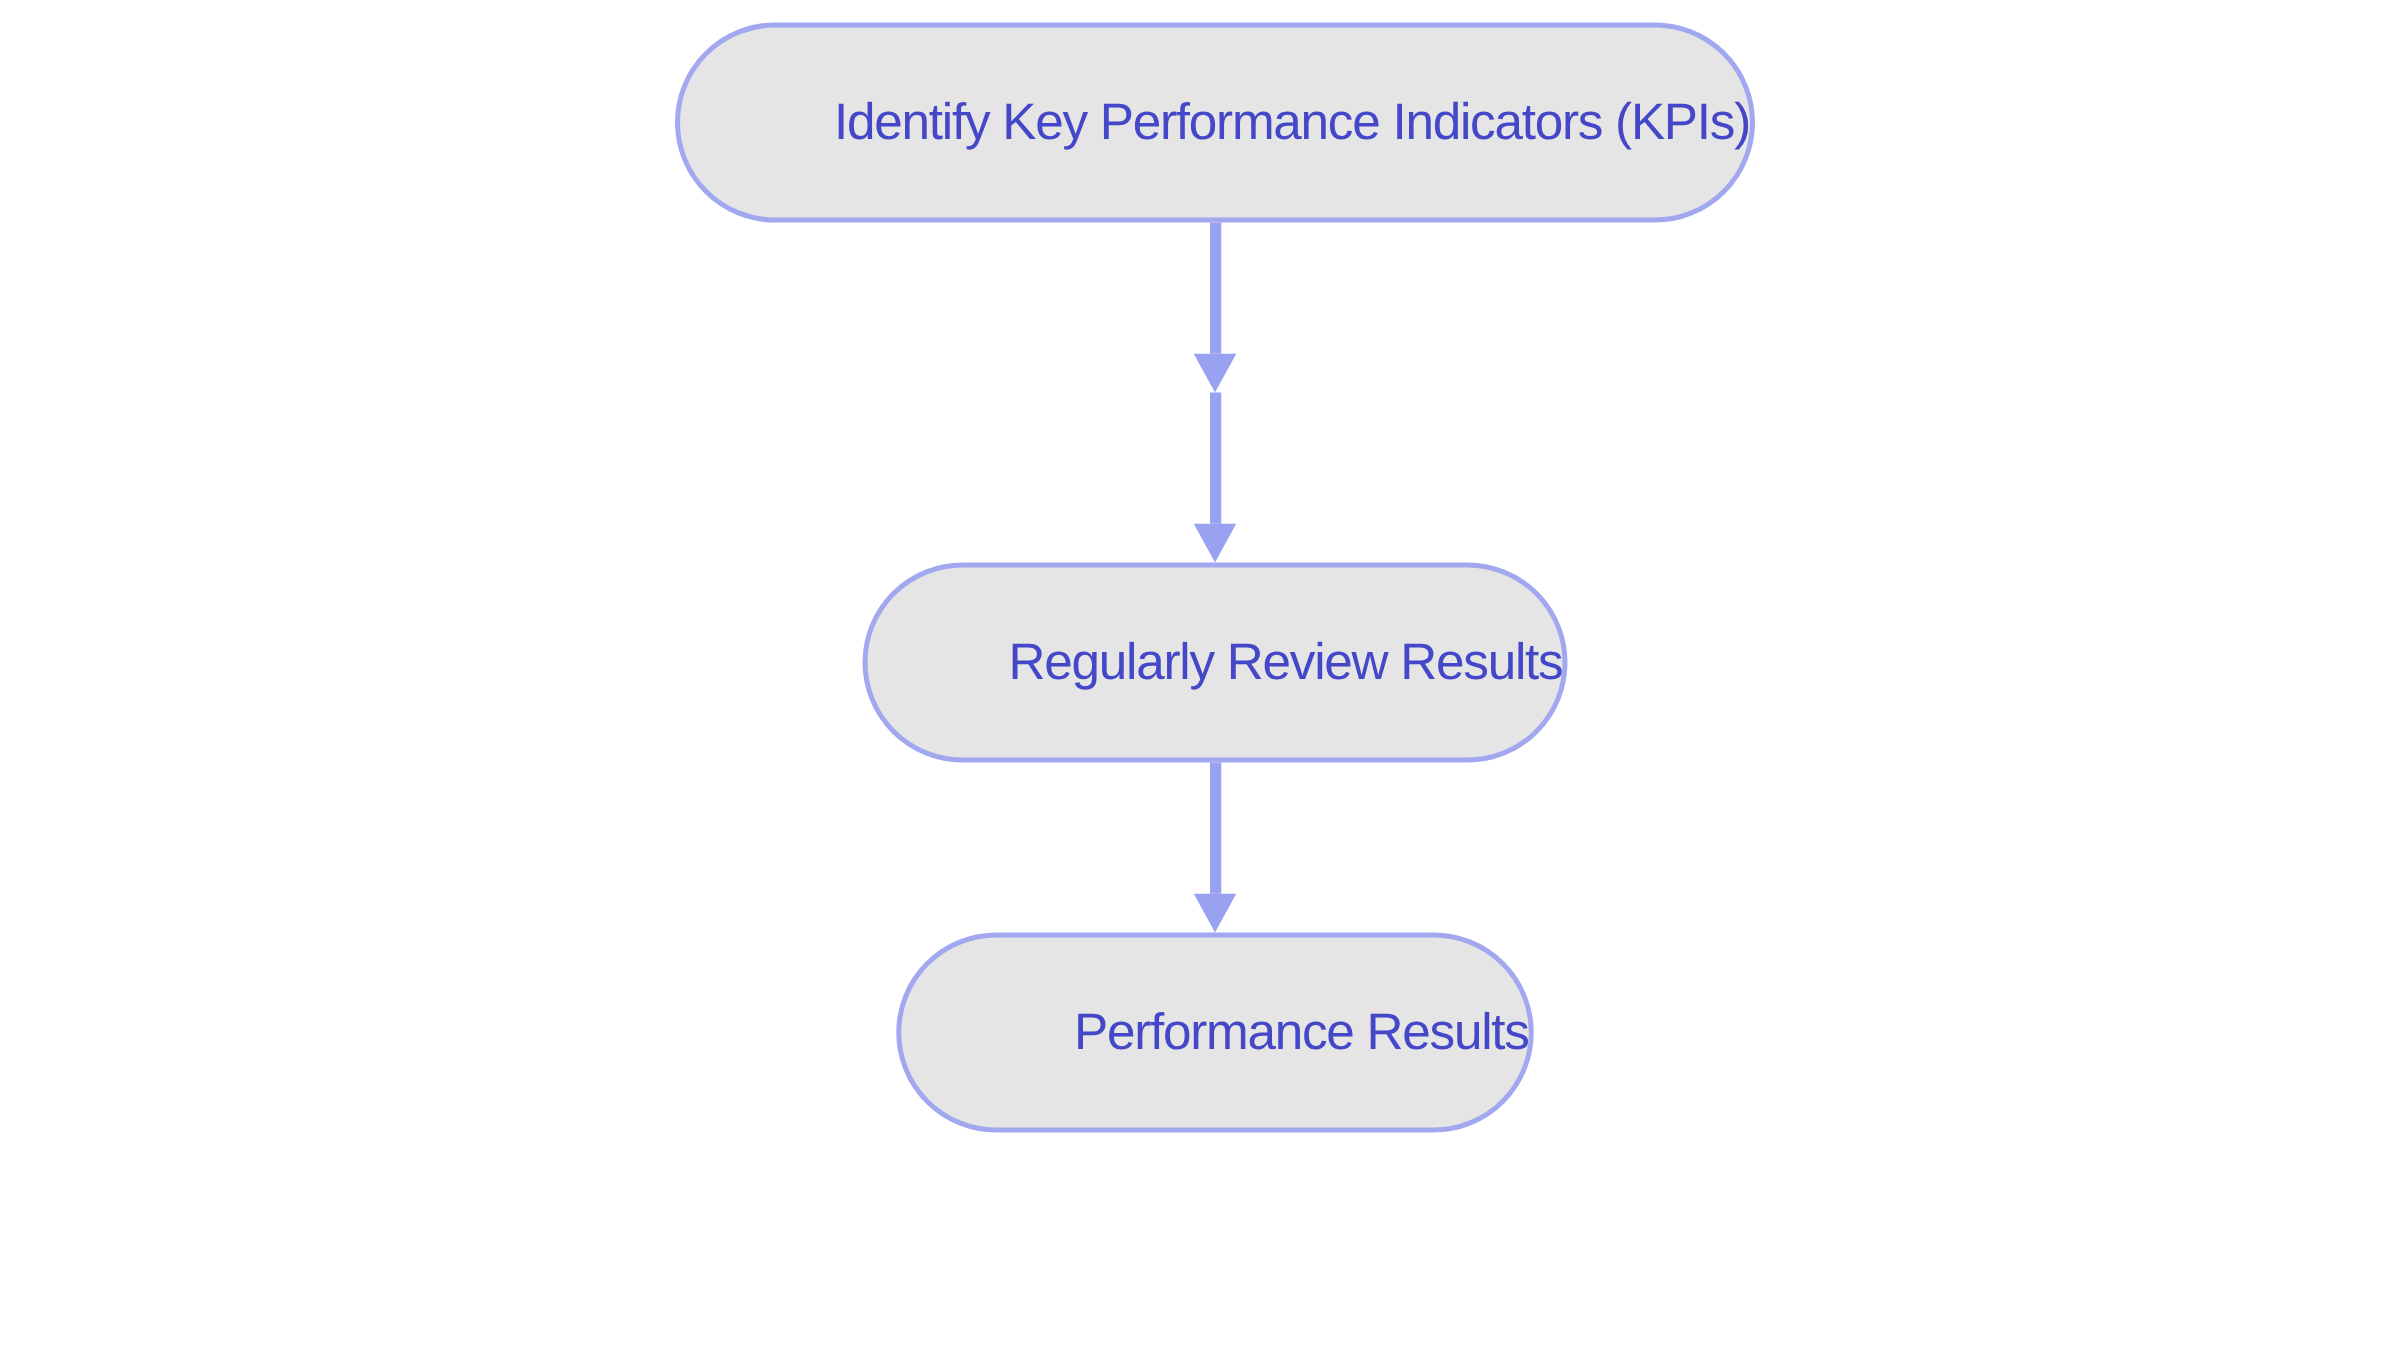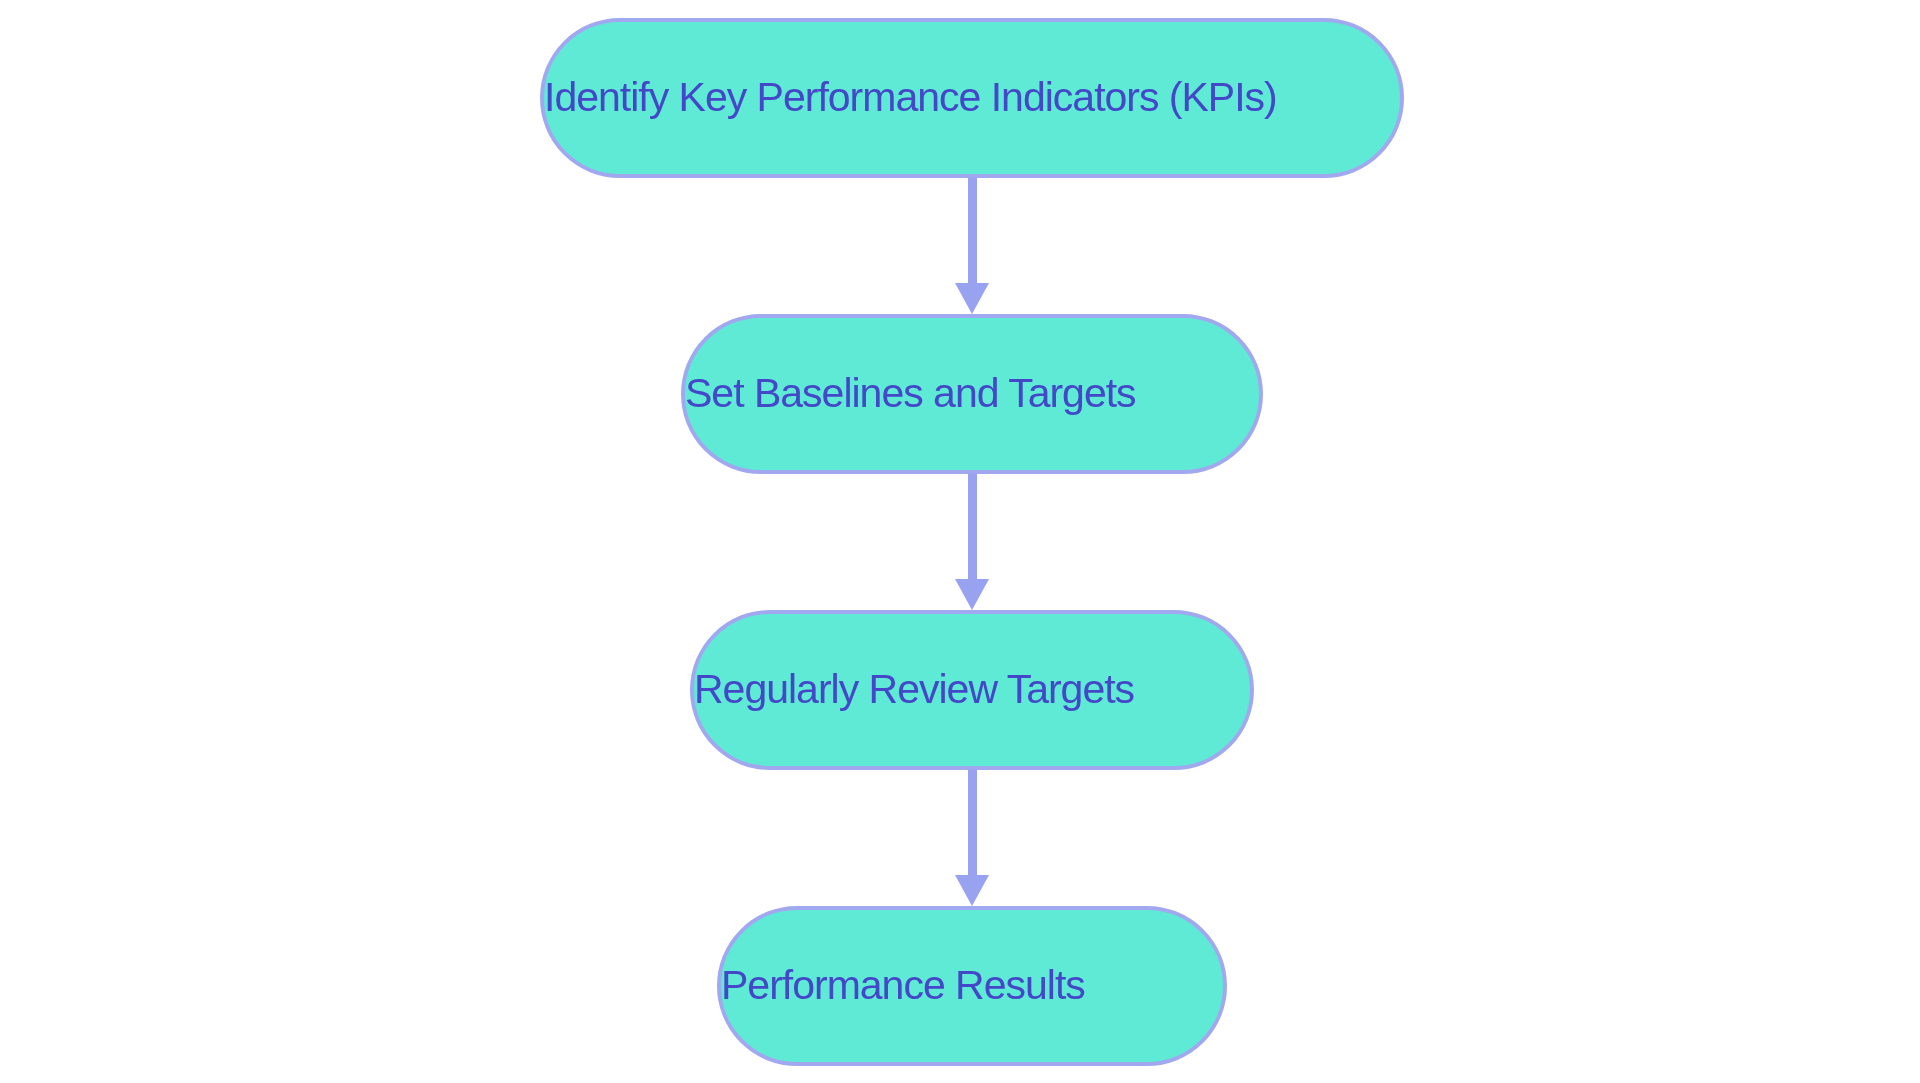--- a/index.html
+++ b/index.html
@@ -27,11 +27,11 @@
   .node {
     height: 160px;
     border: 4px solid #a2a8ef;
-    background: #5eead4;
+    background: #e5e5e5;
     border-radius: 80px;
     display: flex;
     align-items: center;
-    justify-content: flex-start;
+    justify-content: flex-end;
     flex: 0 0 auto;
   }
   .node-1 { width: 864px; }

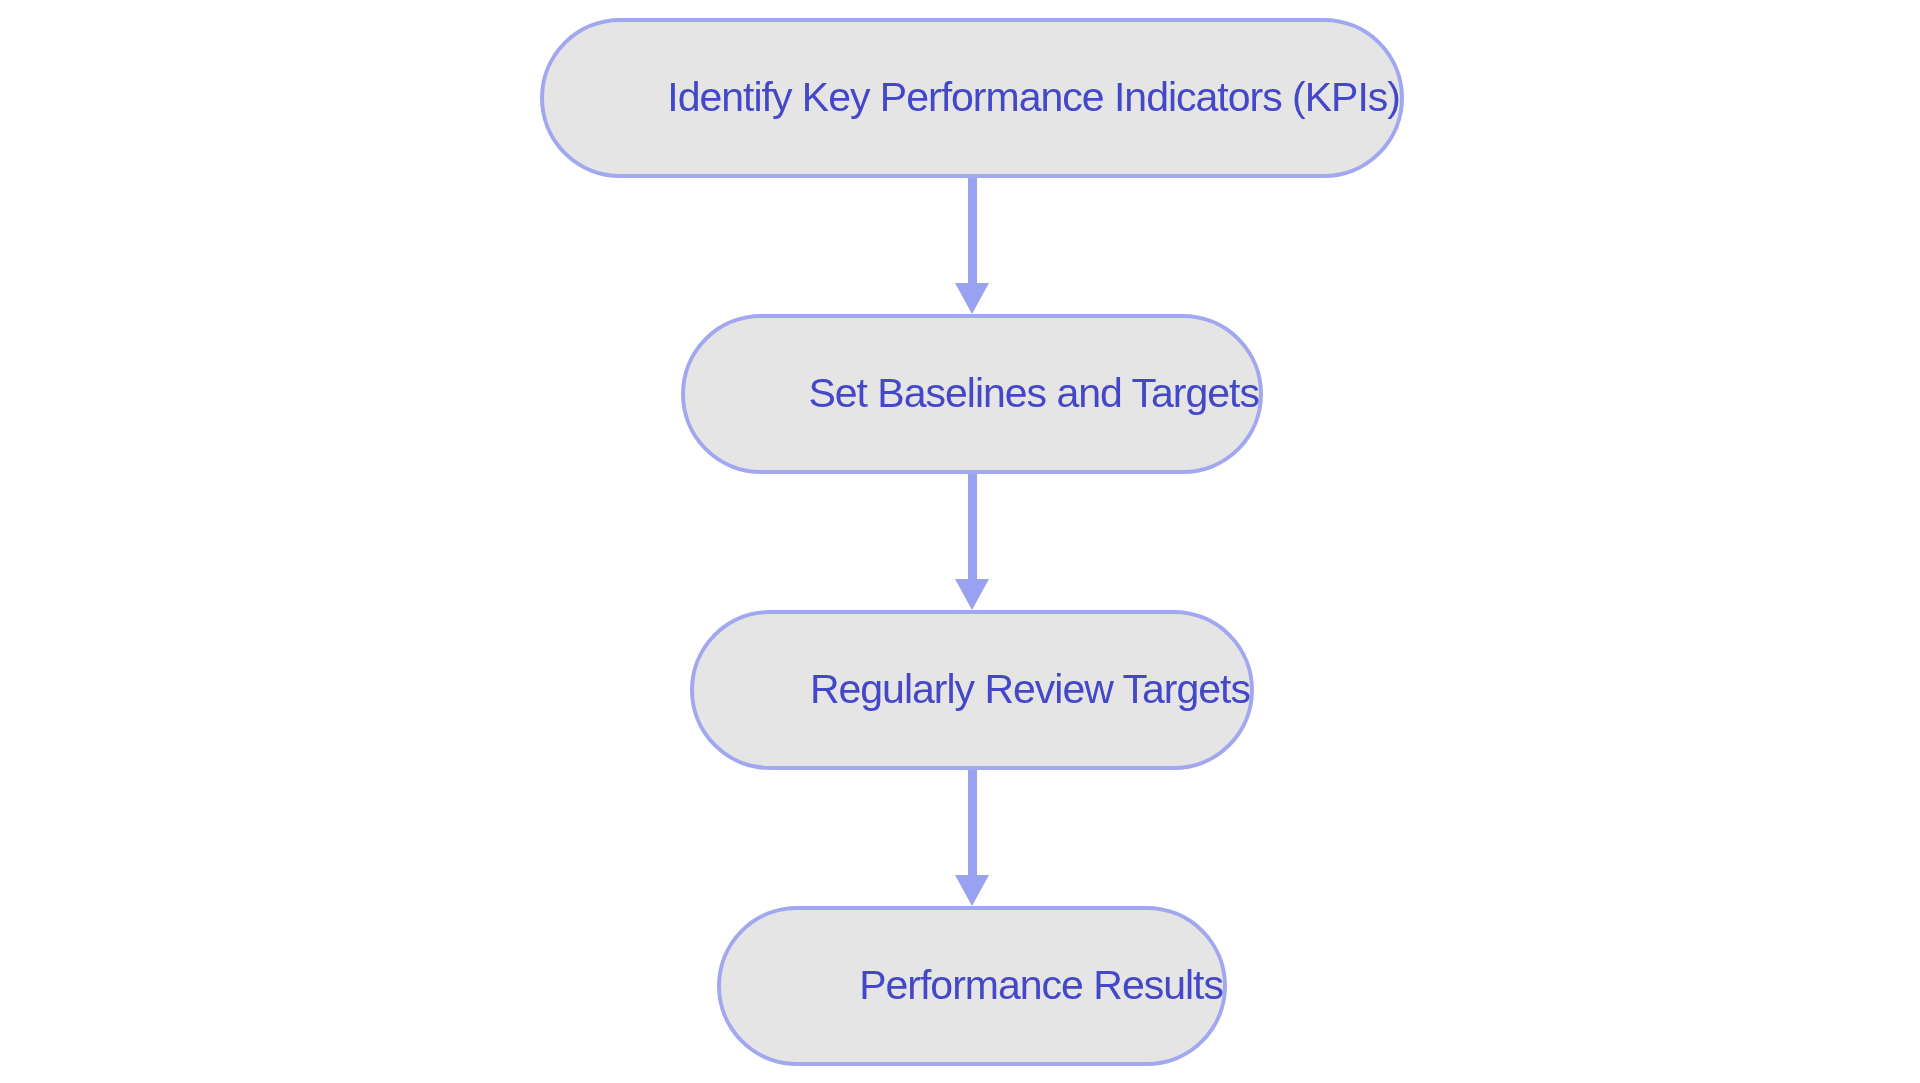--- a/index.html
+++ b/index.html
@@ -82,9 +82,6 @@
       <div class="arrow-head"></div>
     </div>
 
-    <div class="node node-2">
-      <span class="node-label">Set Baselines and Targets</span>
-    </div>
 
     <div class="arrow">
       <div class="arrow-line"></div>

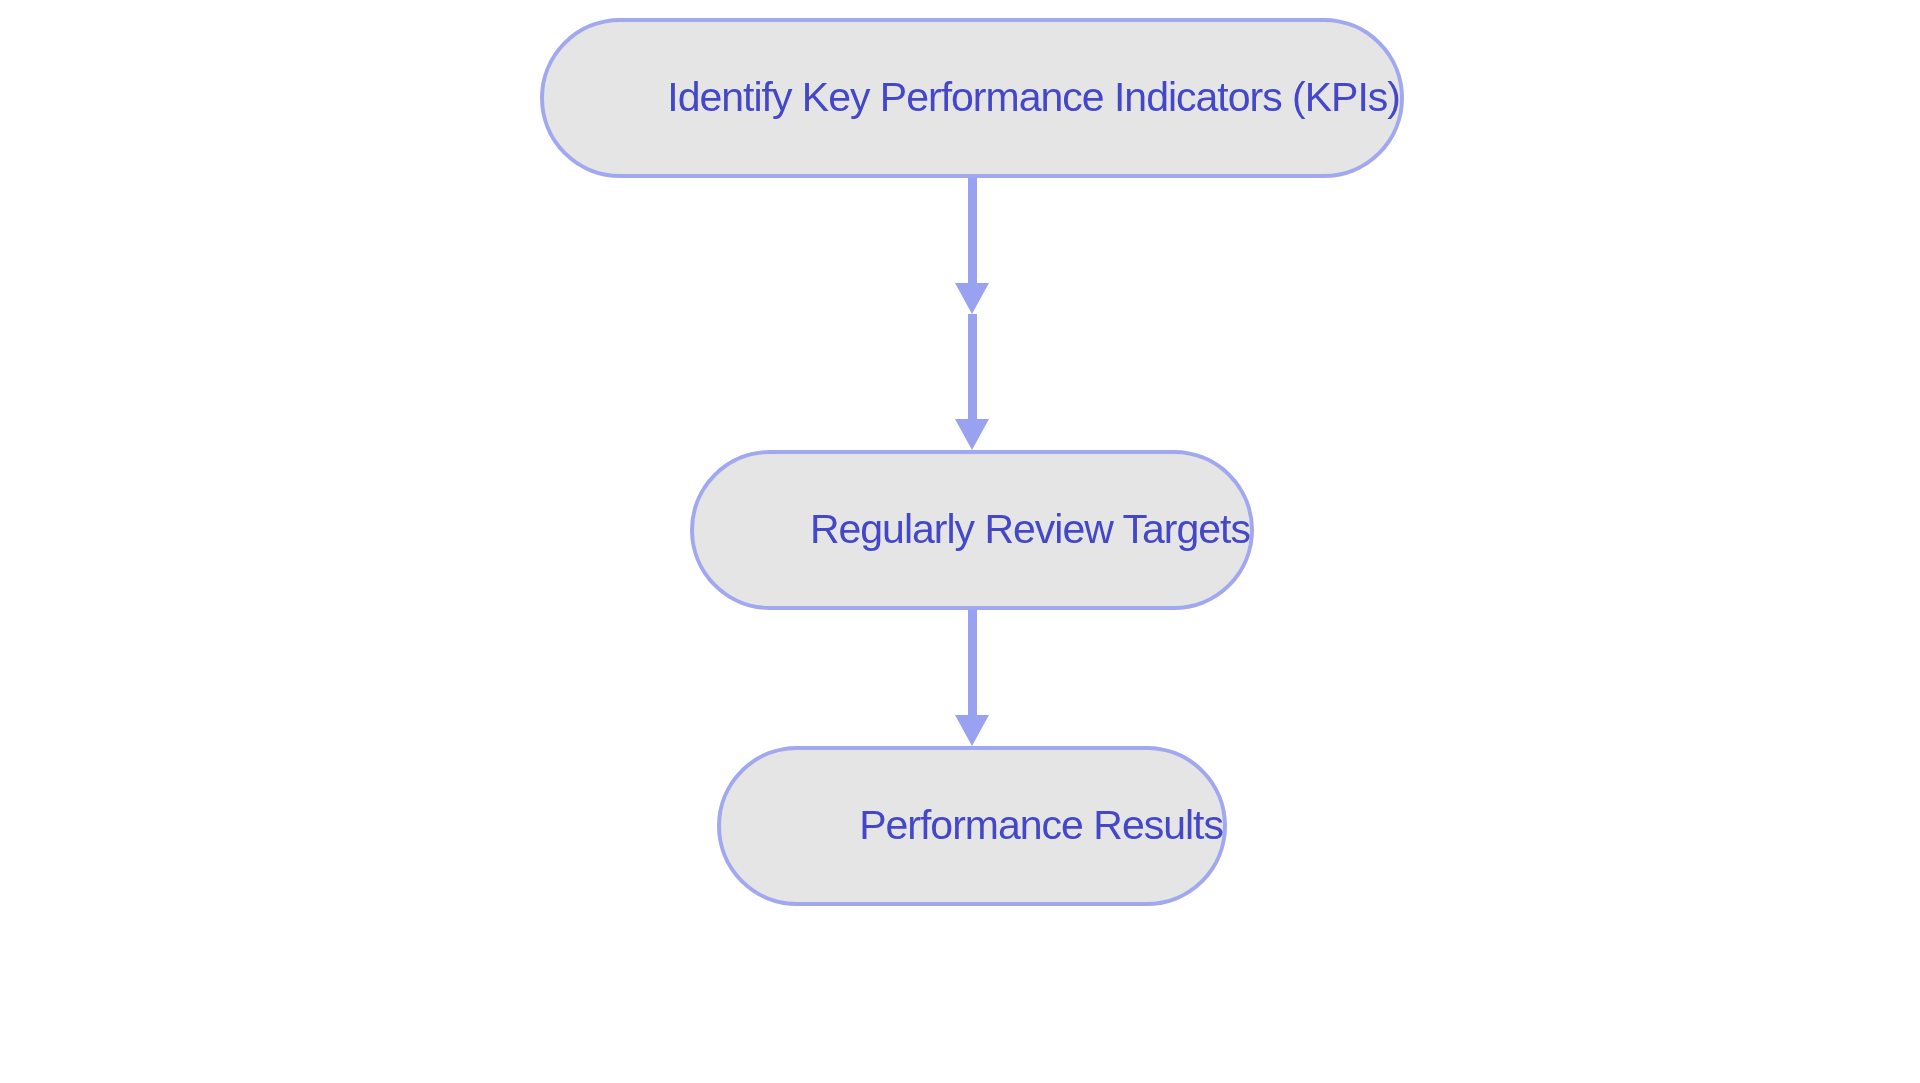--- a/index.html
+++ b/index.html
@@ -89,7 +89,7 @@
     </div>
 
     <div class="node node-3">
-      <span class="node-label">Regularly Review Targets</span>
+      <span class="node-label">Regularly Review Results</span>
     </div>
 
     <div class="arrow">

